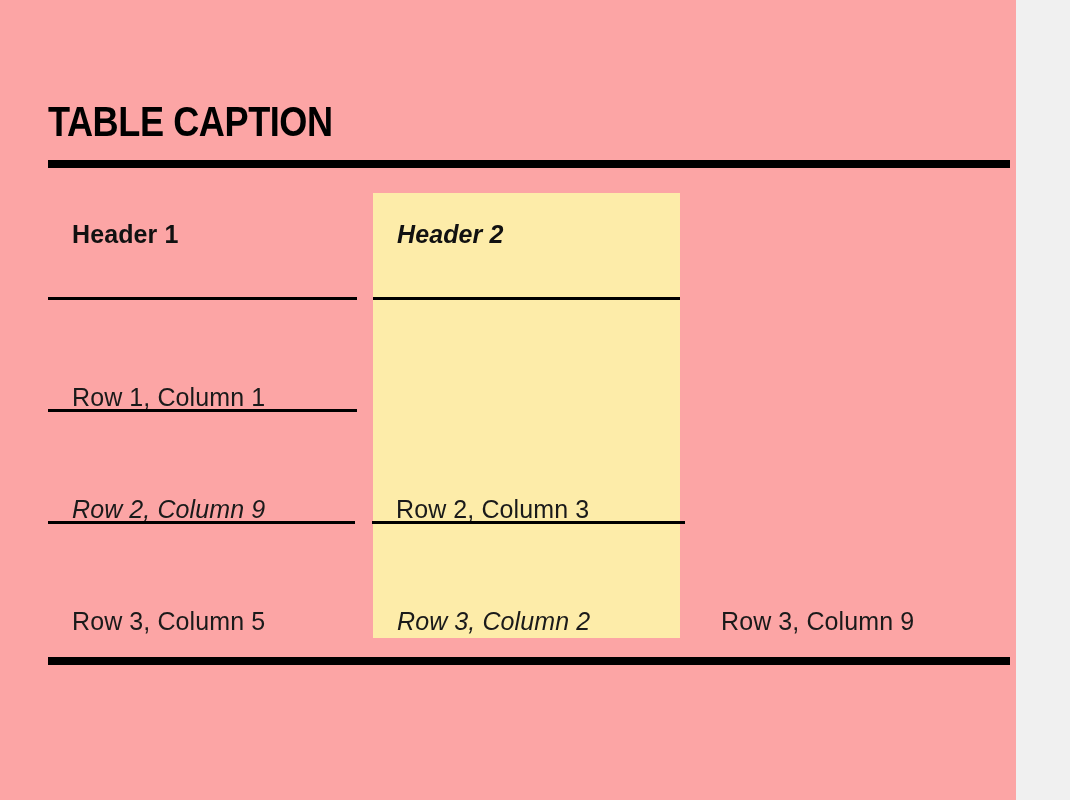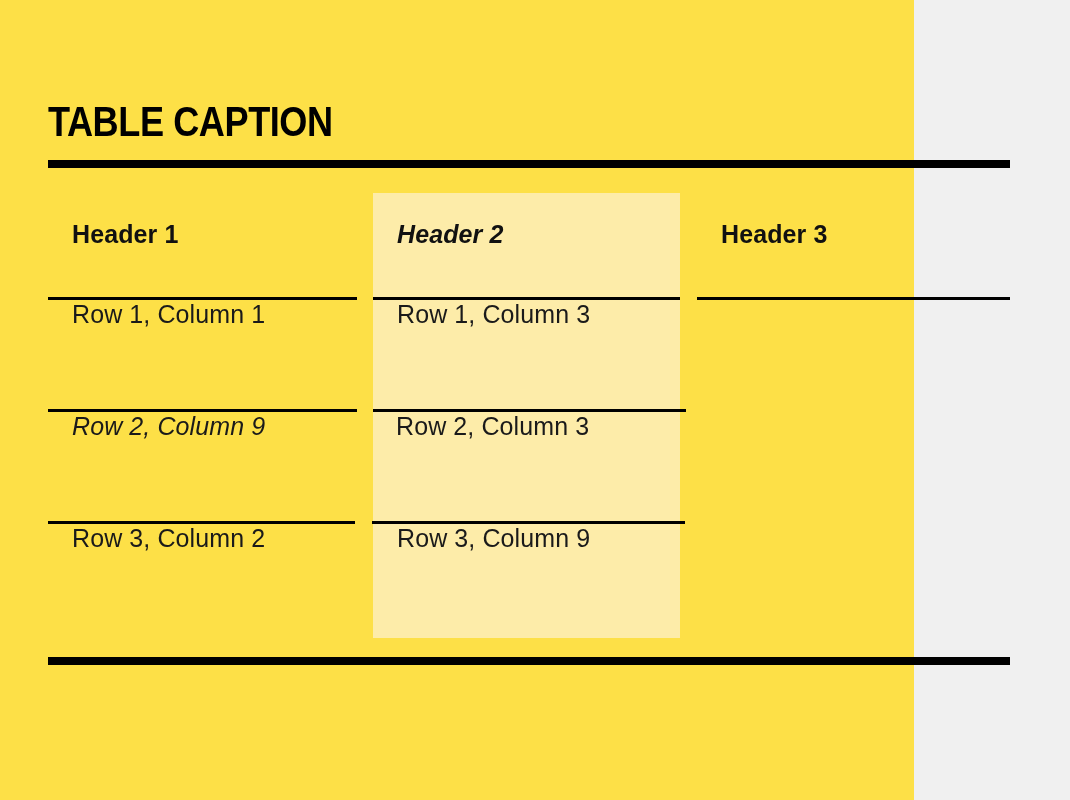--- a/index.html
+++ b/index.html
@@ -17,9 +17,9 @@
 
   #canvas {
     position: relative;
-    width: 914px;
+    width: 1016px;
     height: 800px;
-    background: #fde047;
+    background: #fca5a5;
   }
 
   

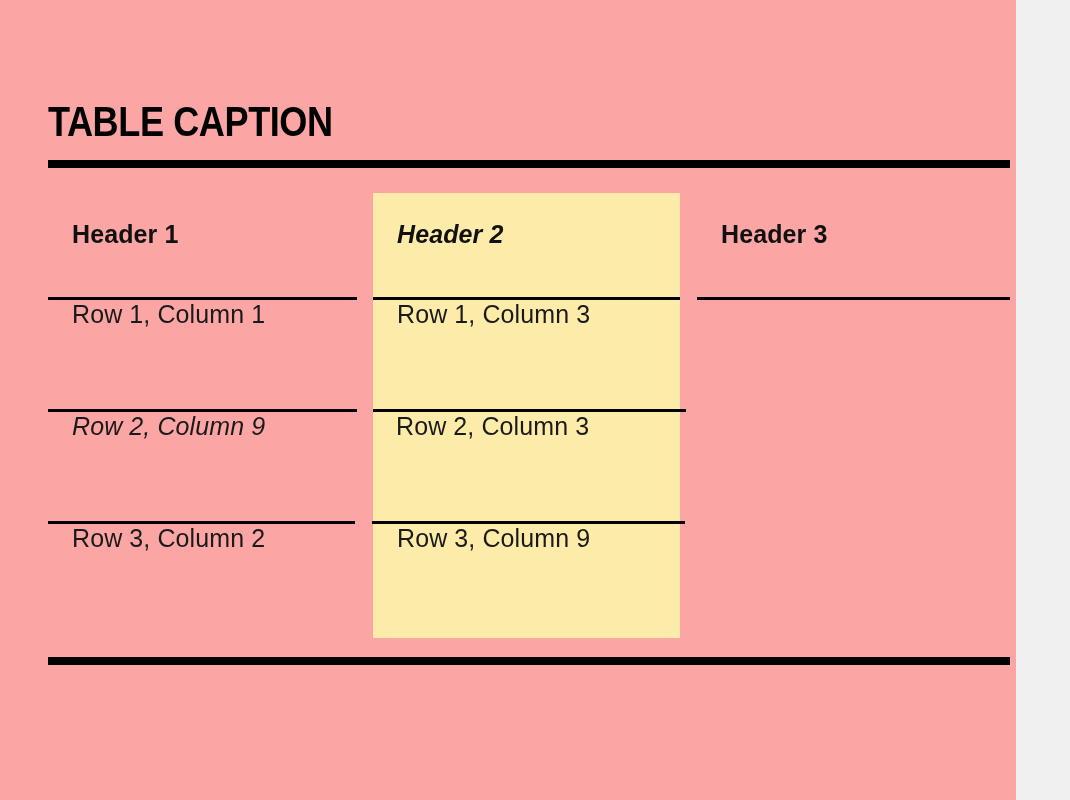--- a/index.html
+++ b/index.html
@@ -150,12 +150,6 @@
         </div>
         <div class="sep"></div>
       </div>
-      <div class="tcell col-3">
-        <div class="cell-inner">
-          <span class="cell-text">Header 3</span>
-        </div>
-        <div class="sep"></div>
-      </div>
     </div>
 
     <div class="trow row-body">

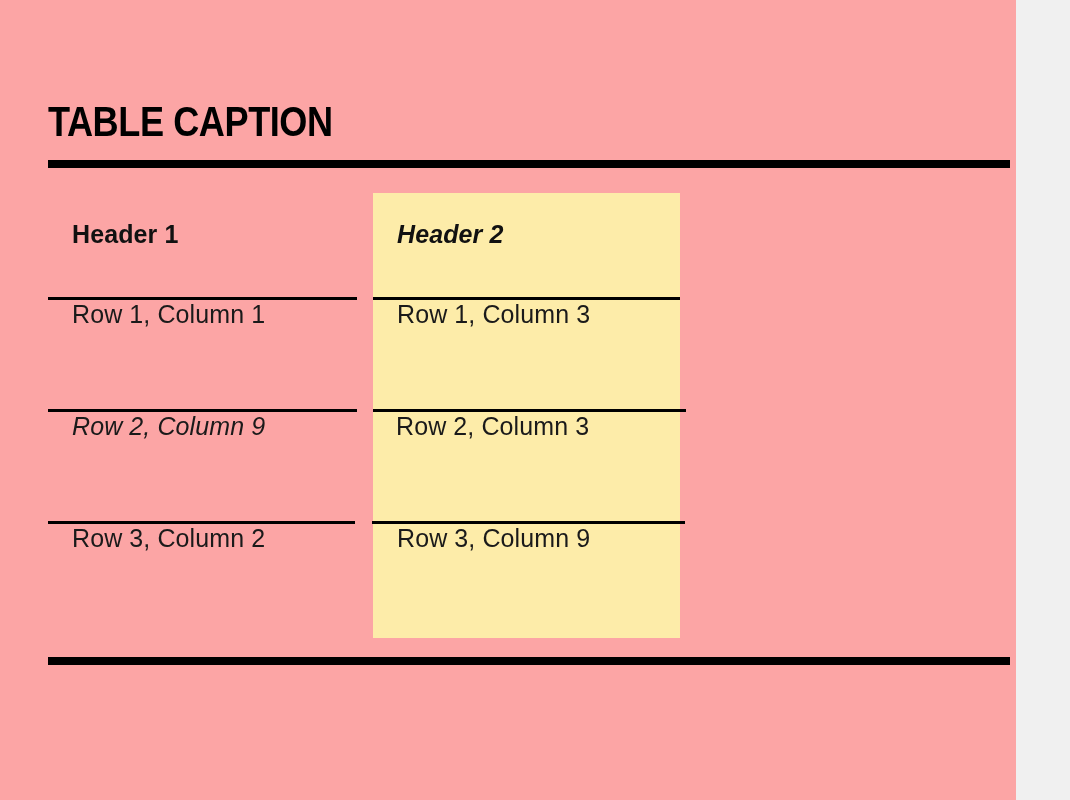--- a/index.html
+++ b/index.html
@@ -102,7 +102,7 @@
   .row-body .cell-inner {
     height: 112px;
     display: flex;
-    align-items: flex-start;
+    align-items: flex-end;
     font-size: 25px;
     font-weight: 400;
     color: #1a1a1a;

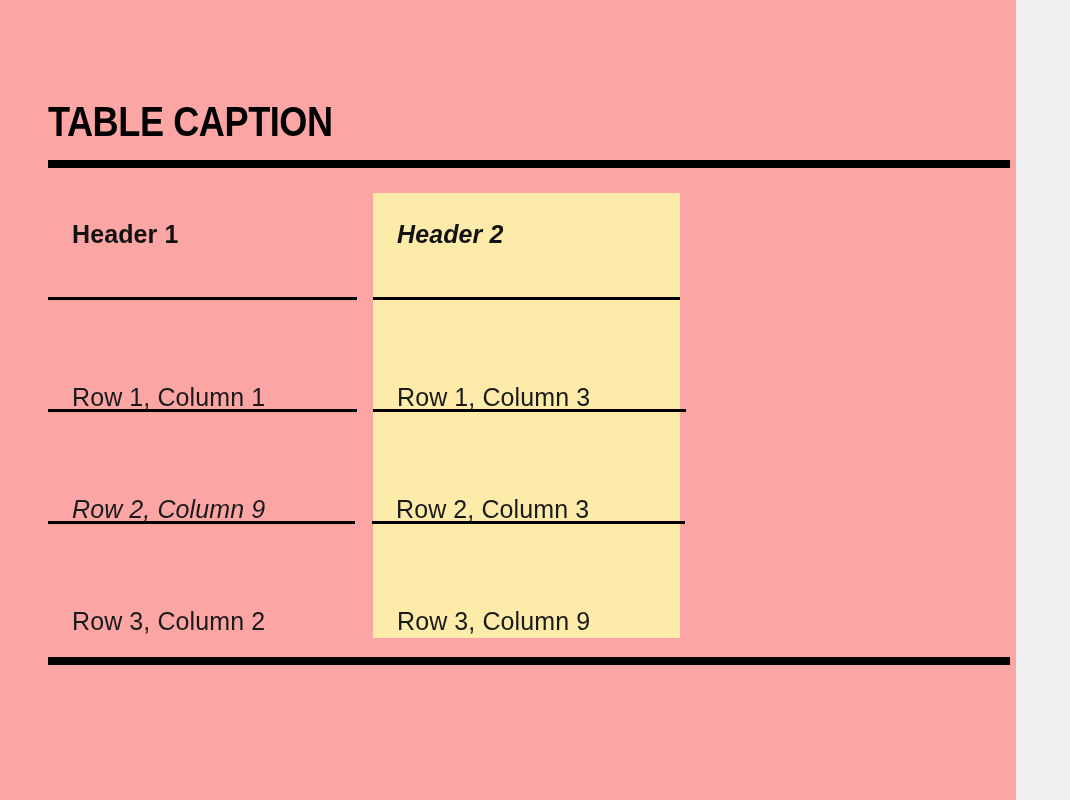--- a/index.html
+++ b/index.html
@@ -159,12 +159,6 @@
         </div>
         <div class="sep"></div>
       </div>
-      <div class="tcell col-3">
-        <div class="cell-inner">
-          <span class="cell-text">Row 1, Column 3</span>
-        </div>
-        <div class="sep"></div>
-      </div>
     </div>
 
     <div class="trow row-body">

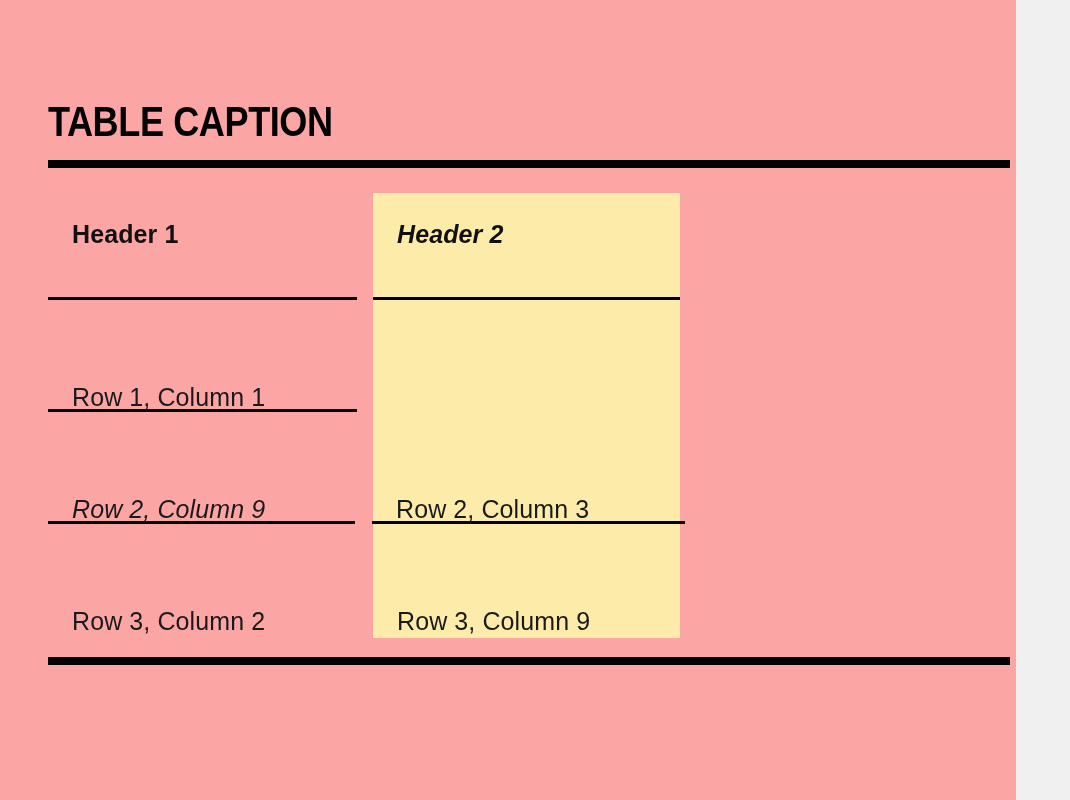--- a/index.html
+++ b/index.html
@@ -179,7 +179,7 @@
     <div class="trow row-body row-last">
       <div class="tcell col-1">
         <div class="cell-inner">
-          <span class="cell-text">Row 3, Column 2</span>
+          <span class="cell-text">Row 3, Column 5</span>
         </div>
 
       </div>

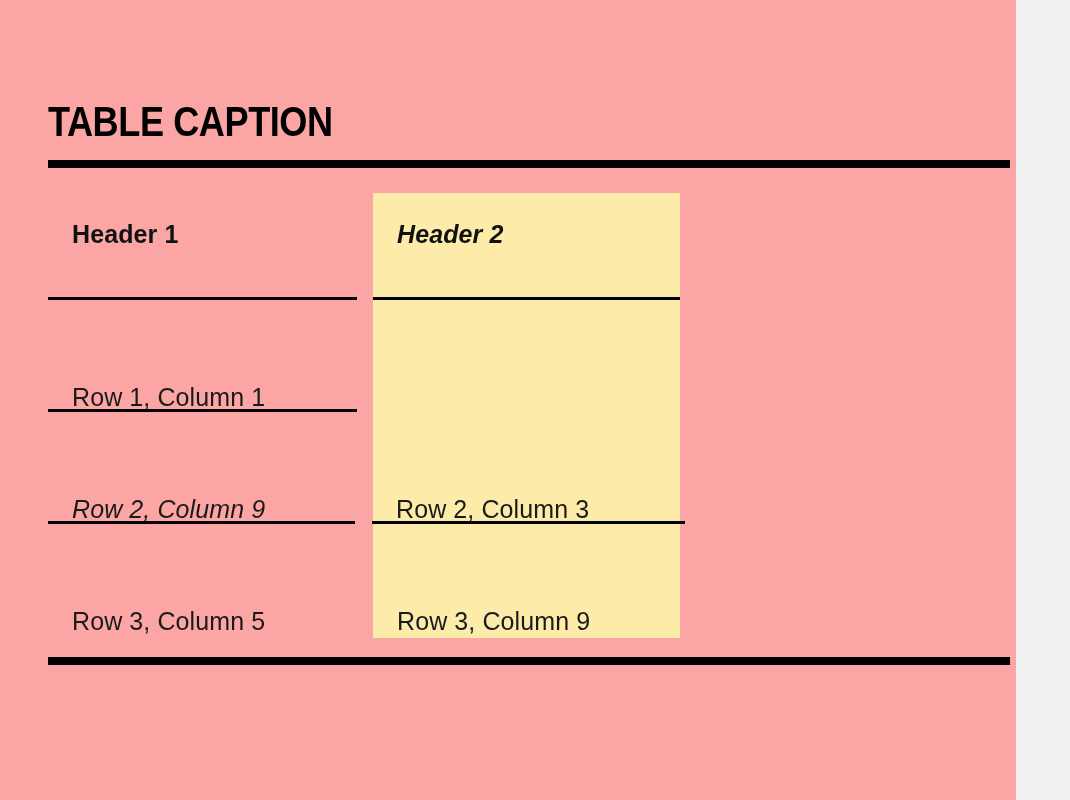--- a/index.html
+++ b/index.html
@@ -183,6 +183,12 @@
         </div>
 
       </div>
+      <div class="tcell col-2">
+        <div class="cell-inner">
+          <span class="cell-text">Row 3, Column 2</span>
+        </div>
+
+      </div>
       <div class="tcell col-3">
         <div class="cell-inner">
           <span class="cell-text">Row 3, Column 9</span>

